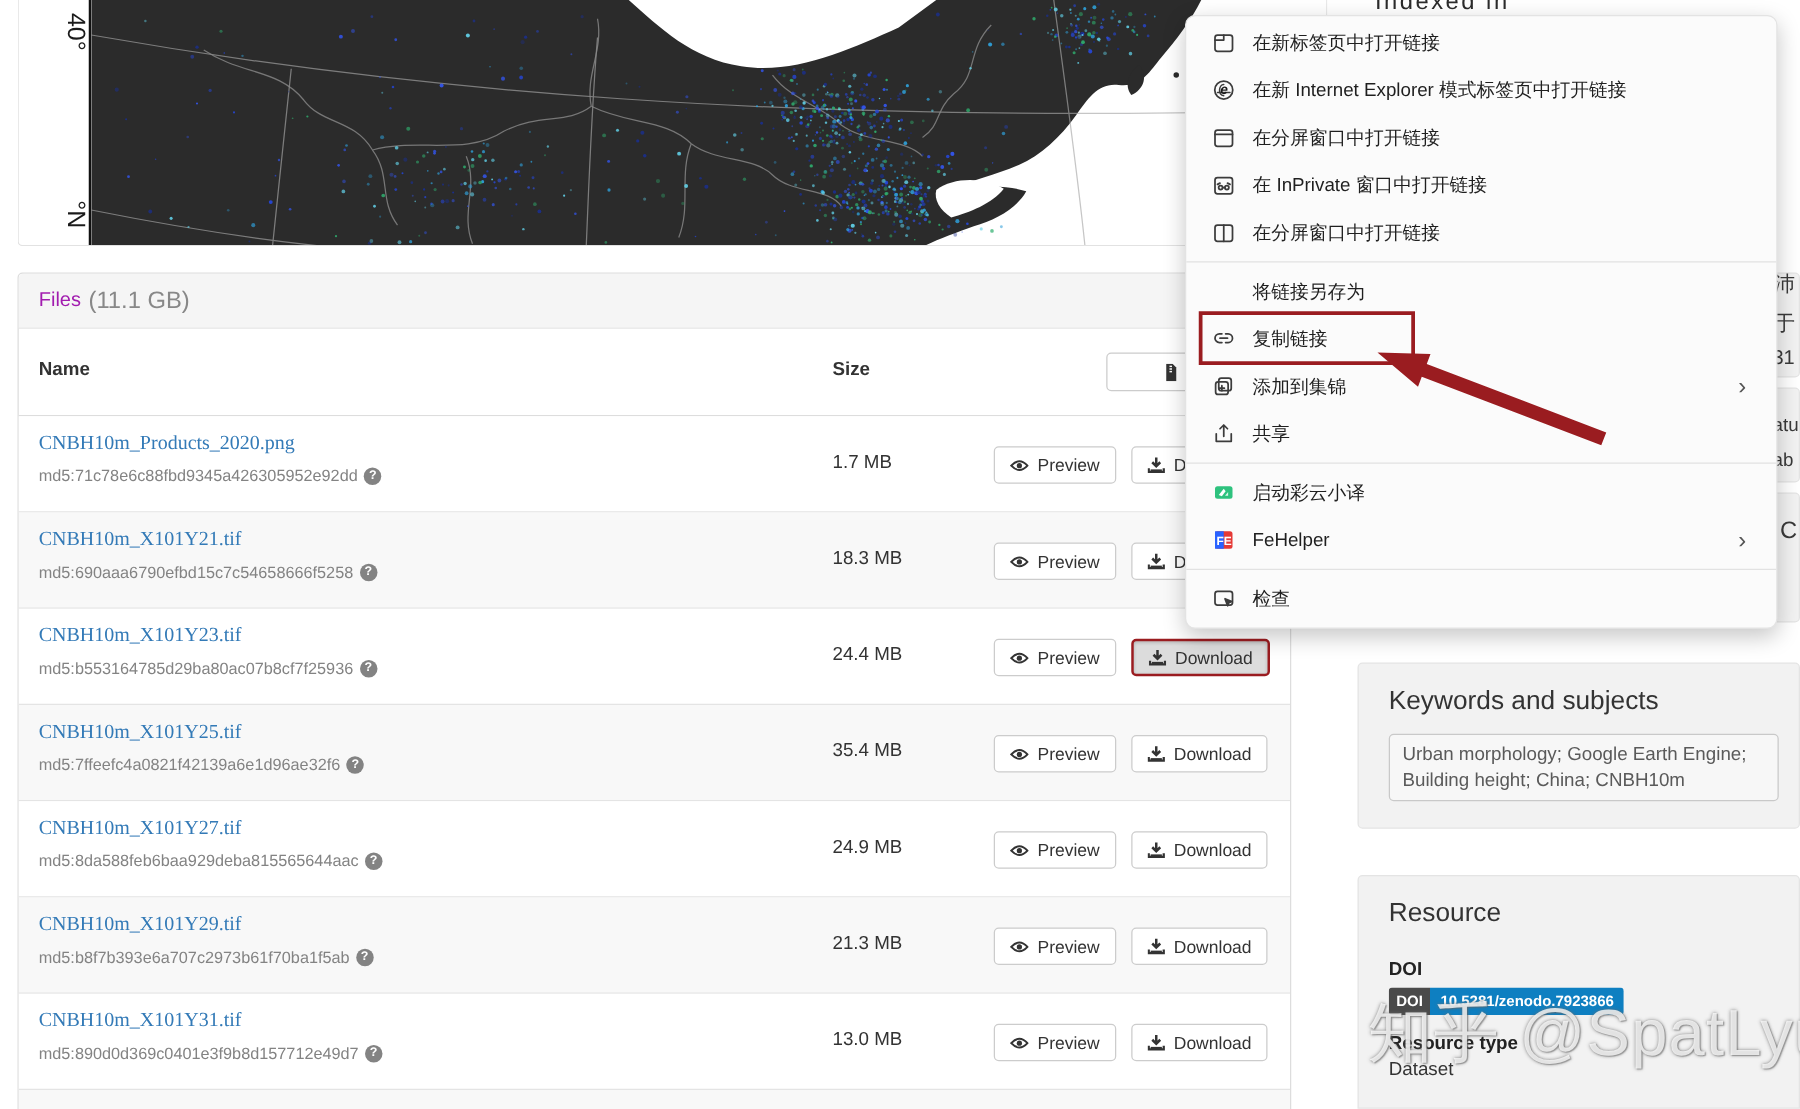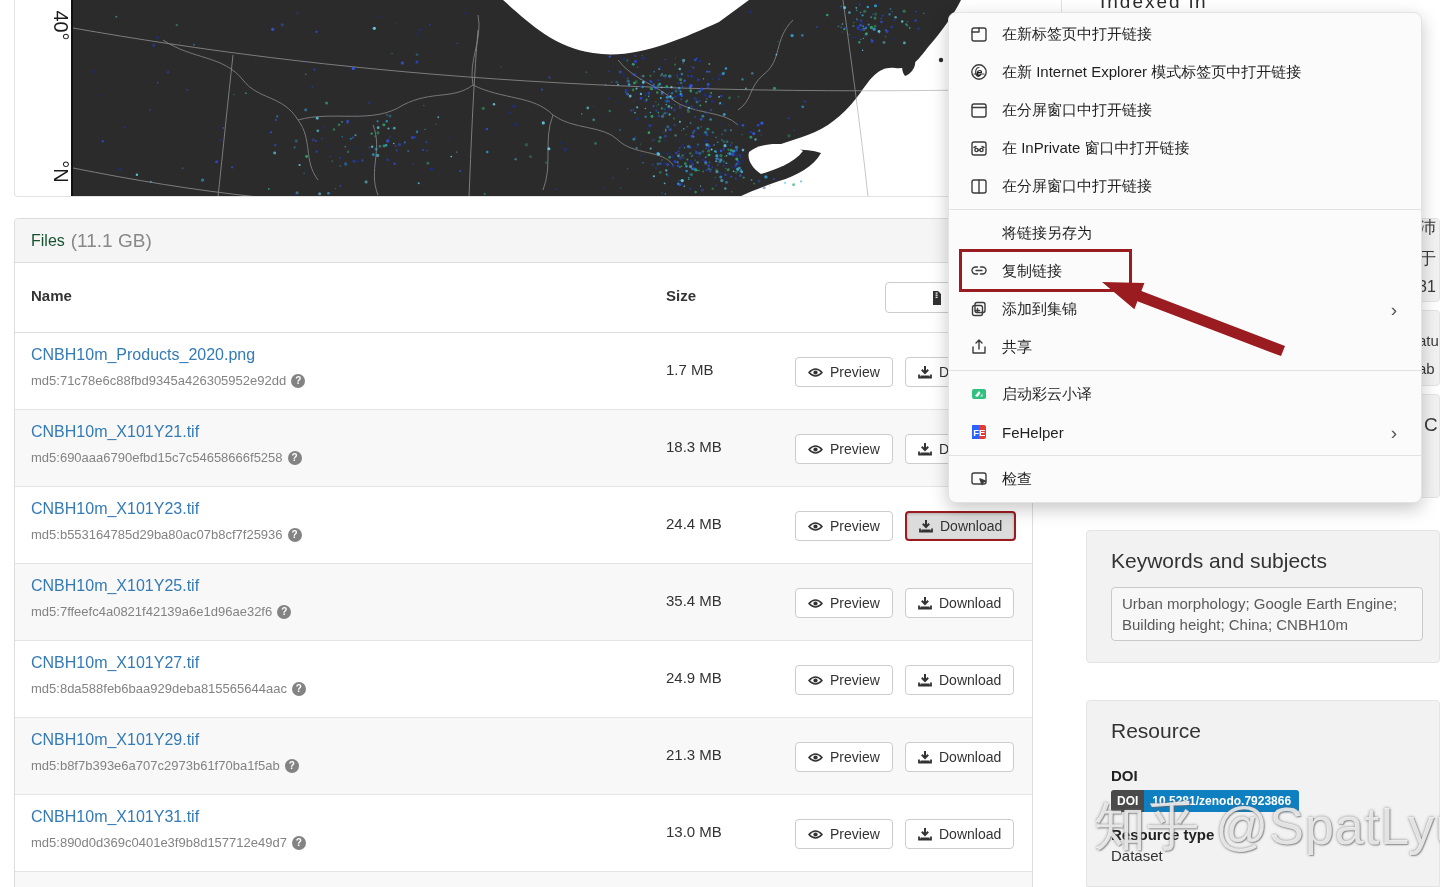--- a/index.html
+++ b/index.html
@@ -25,7 +25,7 @@
     border:1px solid #ddd; border-radius:4px 4px 0 0; }
   #files-bar { height:44px; background:#f5f5f5; border-bottom:1px solid #ddd;
     border-radius:4px 4px 0 0; display:flex; align-items:center; padding:0 16px; }
-  #files-bar a { color:#14532d; font-size:16px; text-decoration:none; }
+  #files-bar a { color:#a21caf; font-size:16px; text-decoration:none; }
   #files-bar .muted { color:#888; font-size:19px; margin-left:6px; }
   #files-thead { position:relative; height:70px; border-bottom:1px solid #ddd; }
   .th { position:absolute; top:24px; font-size:15px; font-weight:bold; color:#333; }

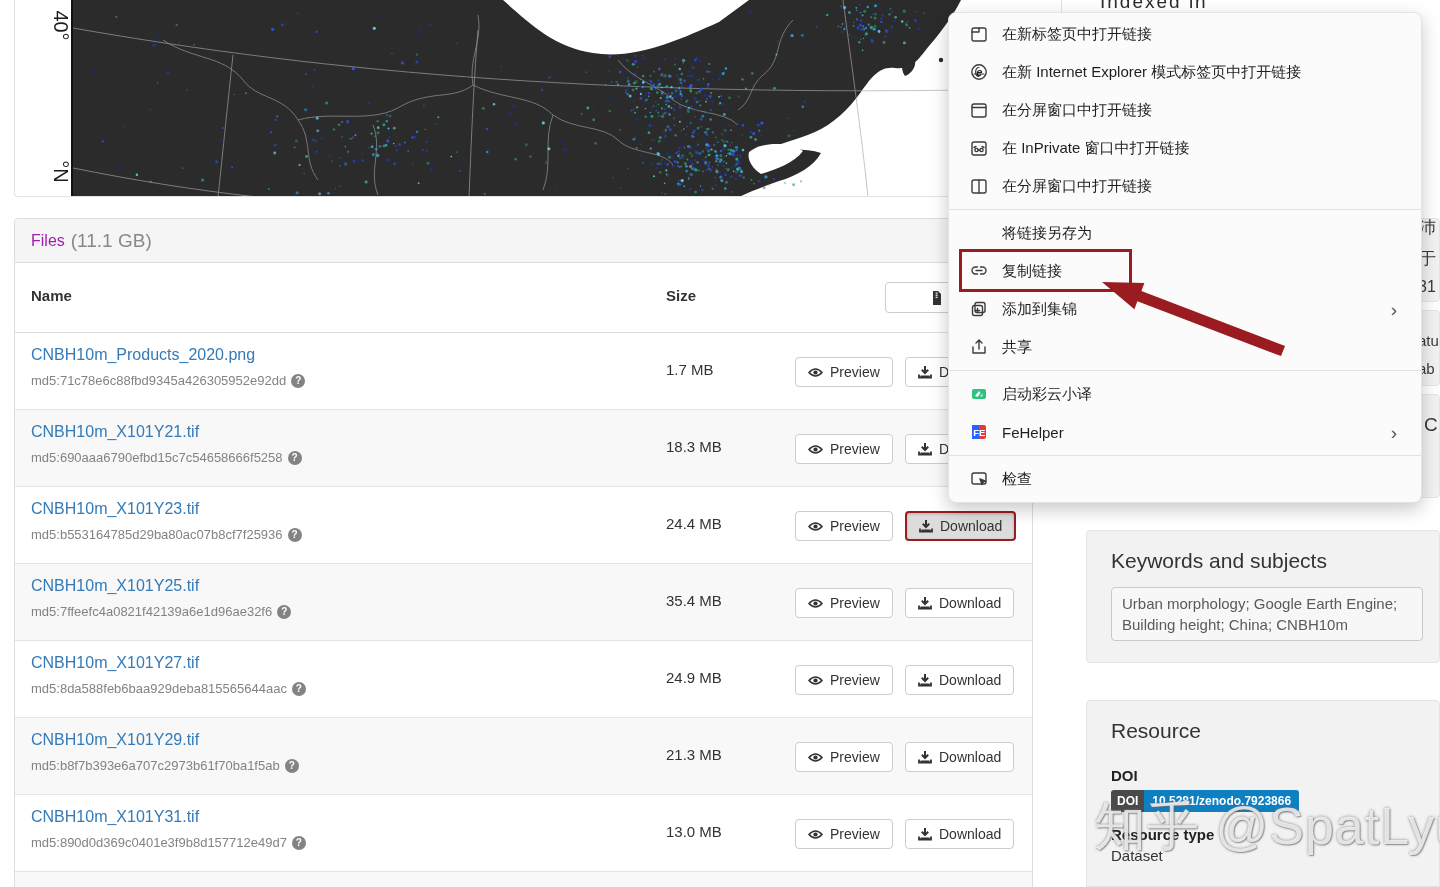--- a/index.html
+++ b/index.html
@@ -36,7 +36,7 @@
     font-size:14px; color:#333; padding:0 12px; cursor:pointer; white-space:nowrap; }
   .file-row { position:relative; height:77px; border-bottom:1px solid #e4e4e4; background:#fff; }
   .file-row.striped { background:#f8f8f8; }
-  .file-name { position:absolute; left:16px; top:13px; font-size:16px; color:#337ab7; text-decoration:none; }
+  .file-name { position:absolute; left:16px; top:13px; font-size:16px; color:#337ab7; text-decoration:none;font-family:Liberation Serif, serif; }
   .file-md5 { position:absolute; left:16px; top:40px; font-size:13px; color:#838383; display:flex; align-items:center; gap:5px; }
   .q-icon { display:inline-block; width:14px; height:14px; border-radius:50%; background:#838383;
     color:#fff; font-size:10px; font-weight:bold; text-align:center; line-height:14px; }

